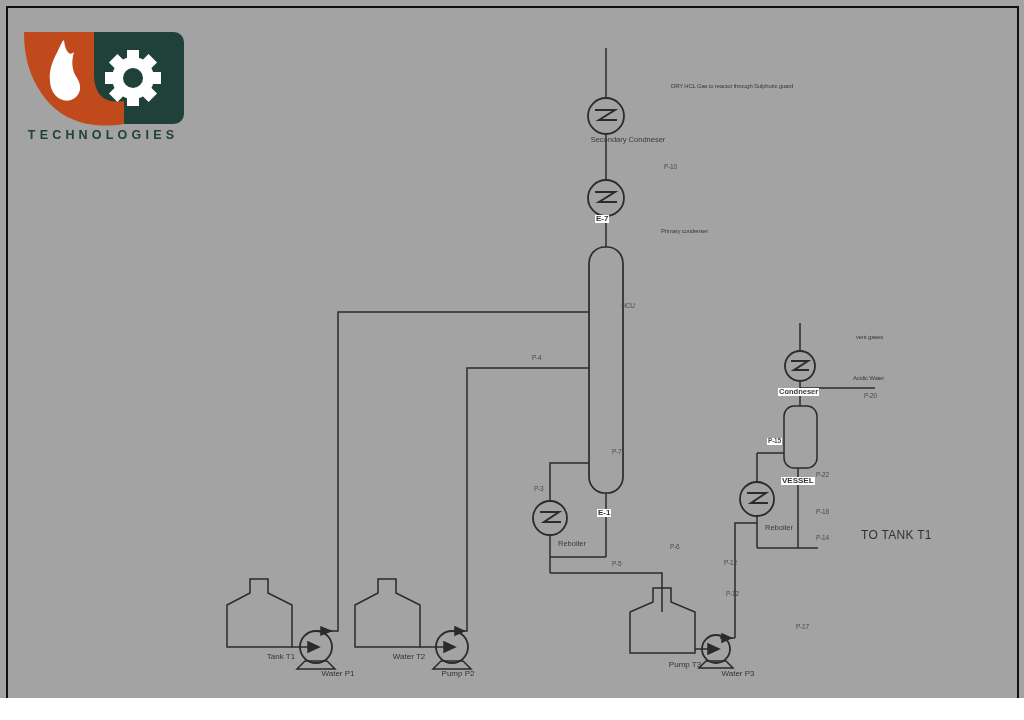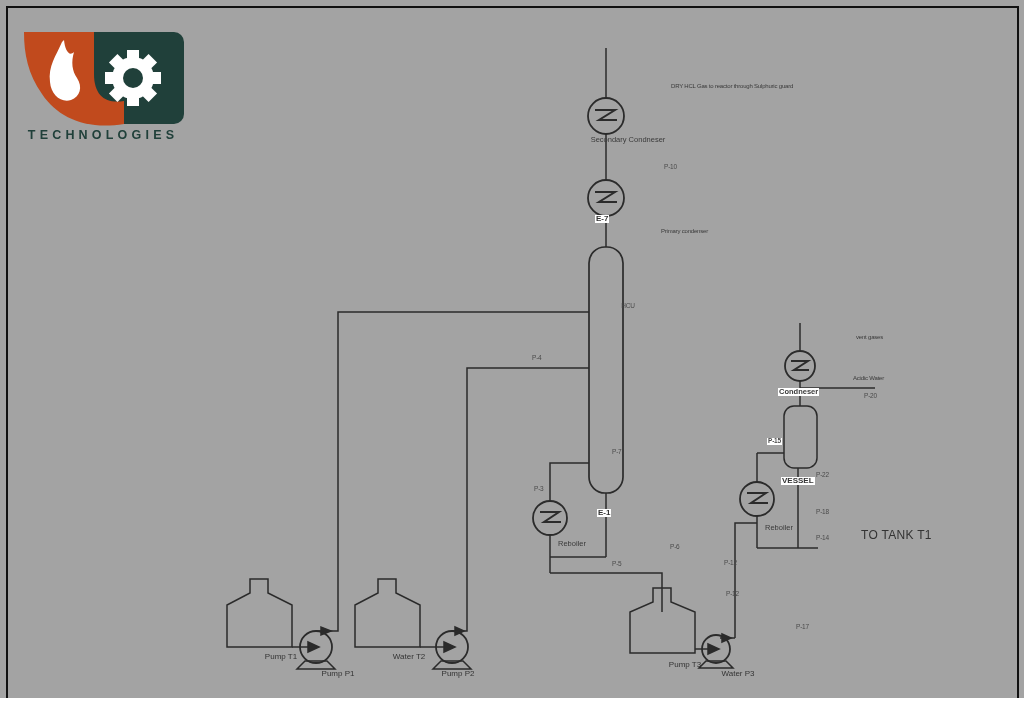--- a/index.html
+++ b/index.html
@@ -165,7 +165,7 @@
   <div class="lbl tiny" style="left:772px;top:535px">P-14</div>
   <div class="lbl big" style="left:817px;top:529px">TO TANK T1</div>
 
-  <div class="lbl eq2 c" style="left:259px;top:653px">Pump T1</div>
+  <div class="lbl eq2 c" style="left:259px;top:653px">Tank T1</div>
   <div class="lbl eq2 c" style="left:316px;top:670px">Pump P1</div>
   <div class="lbl eq2 c" style="left:387px;top:653px">Water T2</div>
   <div class="lbl eq2 c" style="left:436px;top:670px">Pump P2</div>

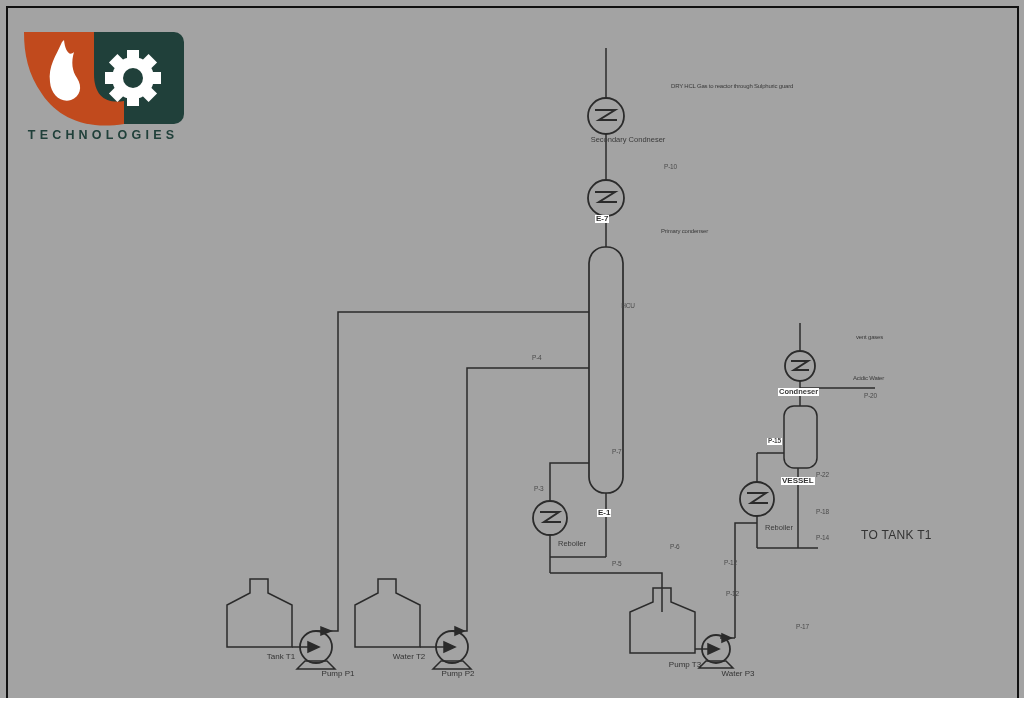--- a/index.html
+++ b/index.html
@@ -166,7 +166,7 @@
   <div class="lbl big" style="left:817px;top:529px">TO TANK T1</div>
 
   <div class="lbl eq2 c" style="left:259px;top:653px">Tank T1</div>
-  <div class="lbl eq2 c" style="left:316px;top:670px">Pump P1</div>
+  <div class="lbl eq2 c" style="left:316px;top:670px">Water P1</div>
   <div class="lbl eq2 c" style="left:387px;top:653px">Water T2</div>
   <div class="lbl eq2 c" style="left:436px;top:670px">Pump P2</div>
   <div class="lbl eq2 c" style="left:663px;top:661px">Pump T3</div>

